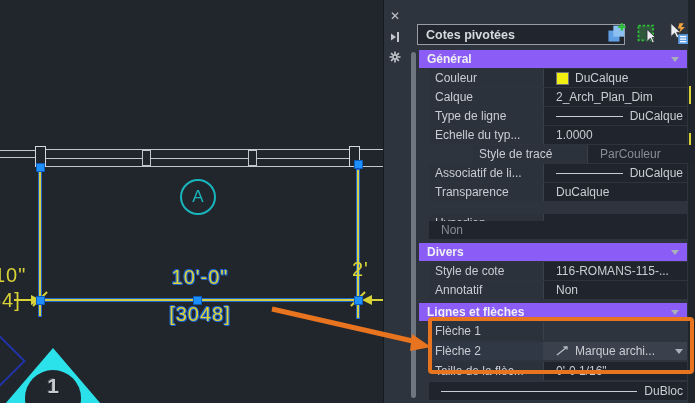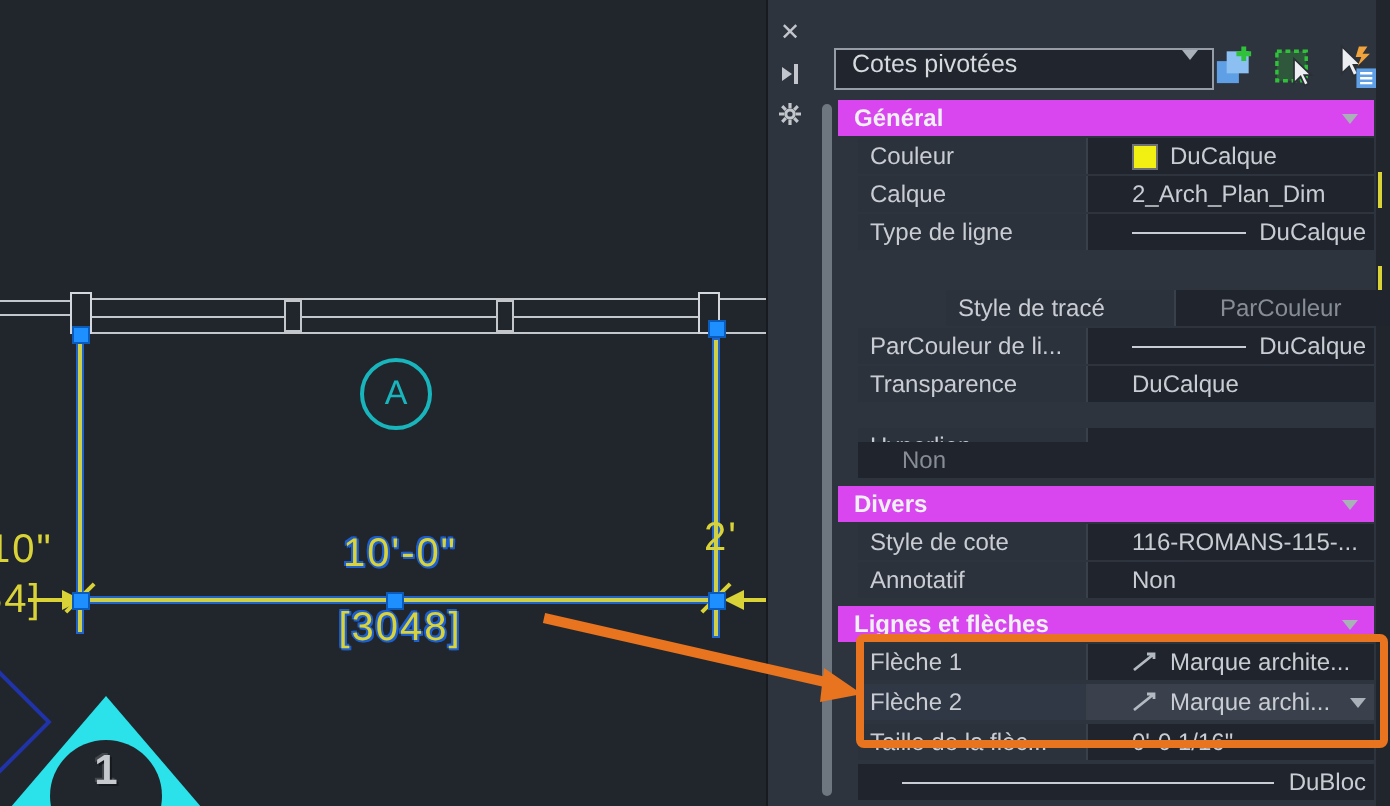--- a/index.html
+++ b/index.html
@@ -39,8 +39,8 @@
     border-left:1px solid #171a1f;box-sizing:border-box;}
   .strip-icon{position:absolute;color:#c2c6cc;font-size:11px;line-height:11px;cursor:default;}
   .grabbar{position:absolute;left:27px;top:52px;width:5px;height:346px;background:#6e7680;border-radius:3px;}
-  .selector{position:absolute;left:33px;top:24px;width:190px;height:21px;background:#21262e;
-    border:1px solid #979da6;box-sizing:border-box;display:flex;}
+  .selector{position:absolute;left:33px;top:24px;width:208px;height:21px;background:#21262e;
+    border:1px solid #979da6;box-sizing:border-box;display:flex;align-items:center;font-weight:bold;}
   .selector .txt{color:#d6d9de;font-size:12.5px;padding-left:8px;flex:1;white-space:nowrap;overflow:hidden;}
   .caret{width:0;height:0;border-left:4px solid transparent;border-right:4px solid transparent;border-top:5px solid #aab0b8;}
   .selector .caret{margin-right:7px;}

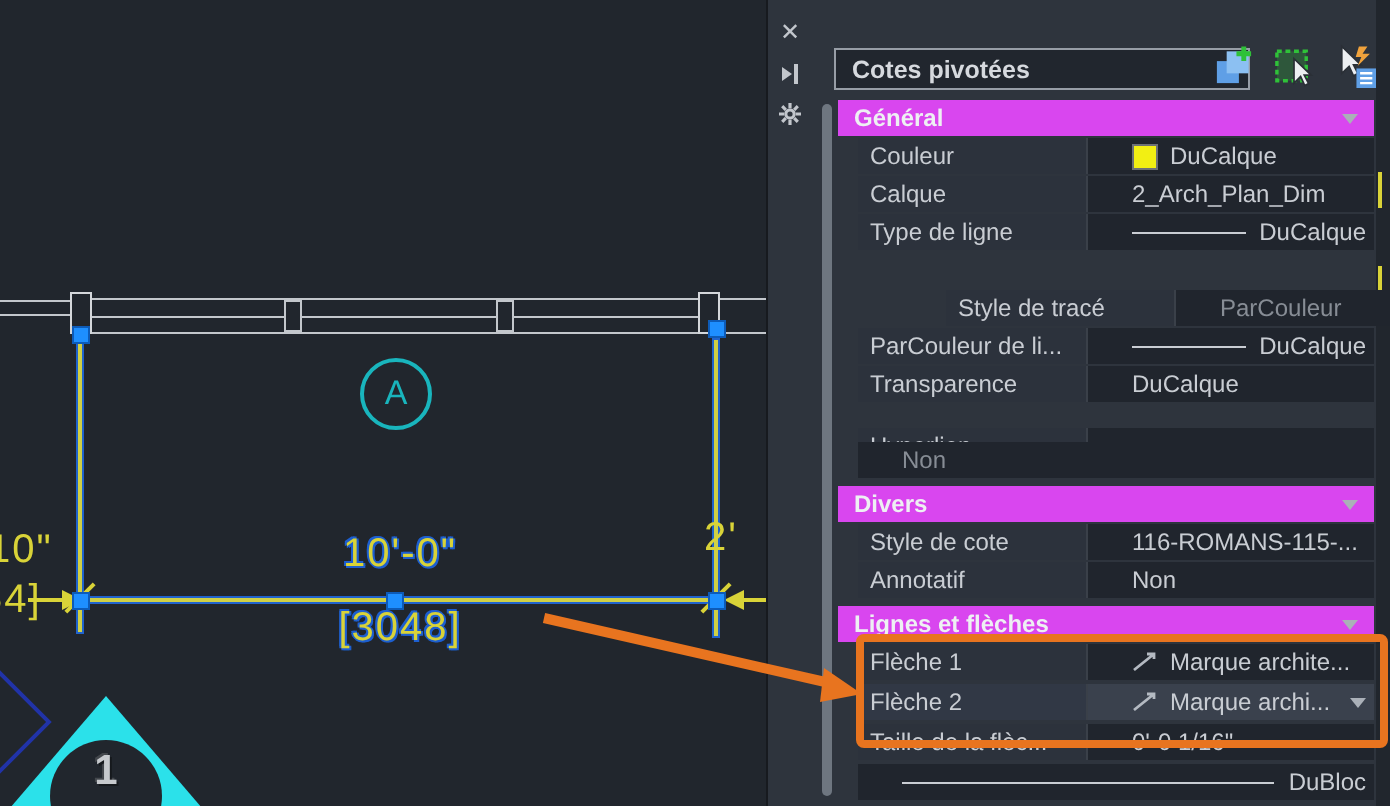--- a/index.html
+++ b/index.html
@@ -45,7 +45,7 @@
   .caret{width:0;height:0;border-left:4px solid transparent;border-right:4px solid transparent;border-top:5px solid #aab0b8;}
   .selector .caret{margin-right:7px;}
   .tbicon{position:absolute;top:22px;width:22px;height:22px;}
-  .sechdr{position:absolute;left:35px;width:268px;height:18px;background:#d946ef;display:flex;align-items:center;}
+  .sechdr{position:absolute;left:35px;width:268px;height:18px;background:#8b5cf6;display:flex;align-items:center;}
   .sechdr .t{flex:1;color:#eef0f3;font-size:12px;font-weight:bold;padding-left:8px;white-space:nowrap;}
   .sechdr .caret{margin-right:8px;}
   .prow{position:absolute;left:45px;width:258px;height:18px;display:flex;font-size:12px;color:#c9cdd3;}

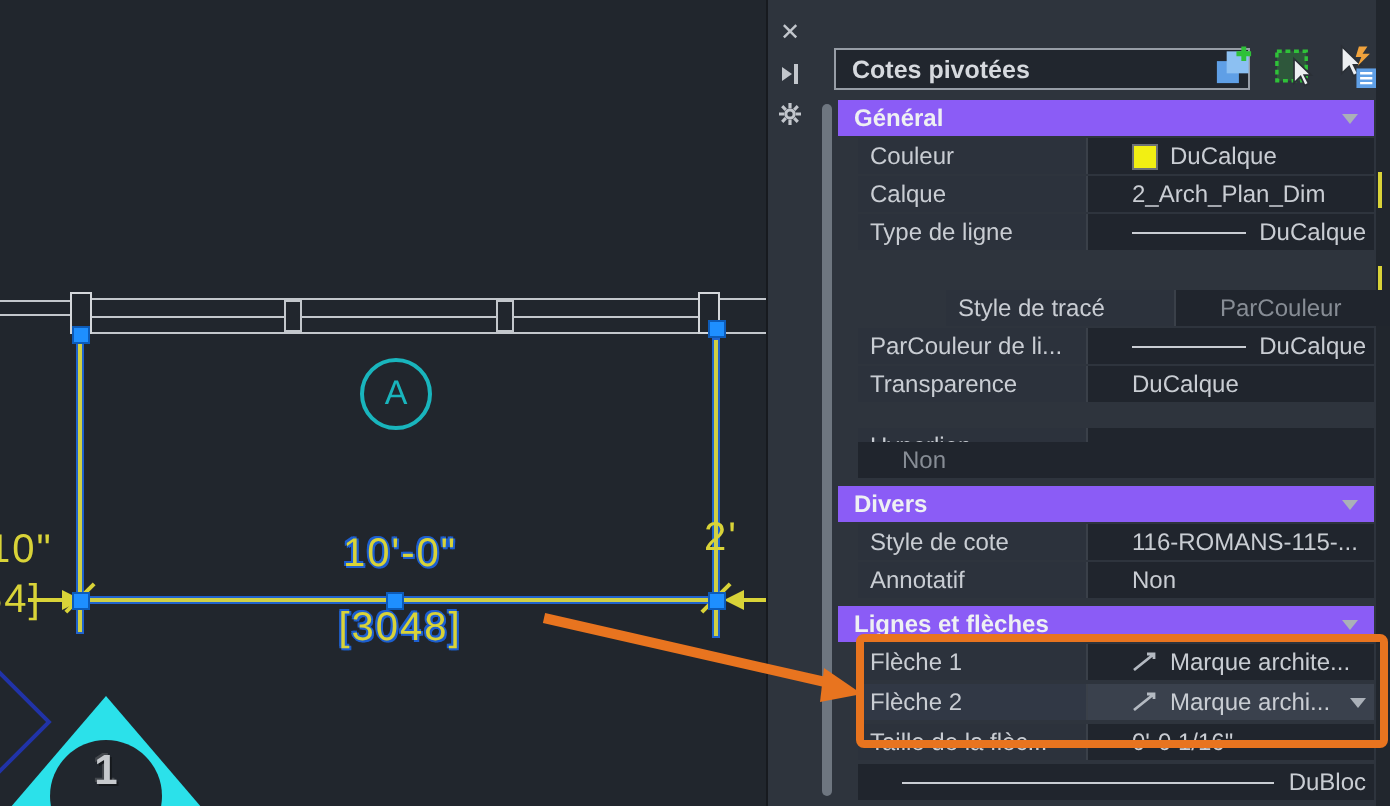--- a/index.html
+++ b/index.html
@@ -51,7 +51,7 @@
   .prow{position:absolute;left:45px;width:258px;height:18px;display:flex;font-size:12px;color:#c9cdd3;}
   .plabel{width:115px;background:#2c323c;display:flex;align-items:center;padding-left:6px;box-sizing:border-box;
     border-right:1px solid #3a4049;white-space:nowrap;overflow:hidden;}
-  .pvalue{flex:1;background:#20252d;display:flex;align-items:center;padding:0 4px 0 22px;box-sizing:border-box;
+  .pvalue{flex:1;background:#20252d;display:flex;align-items:center;padding:0 4px 0 12px;box-sizing:border-box;
     white-space:nowrap;overflow:hidden;}
   .muted{color:#878d95;}
   .swatch{width:11px;height:11px;background:#f2ef13;border:1px solid #6e7276;margin-right:6px;flex:none;}

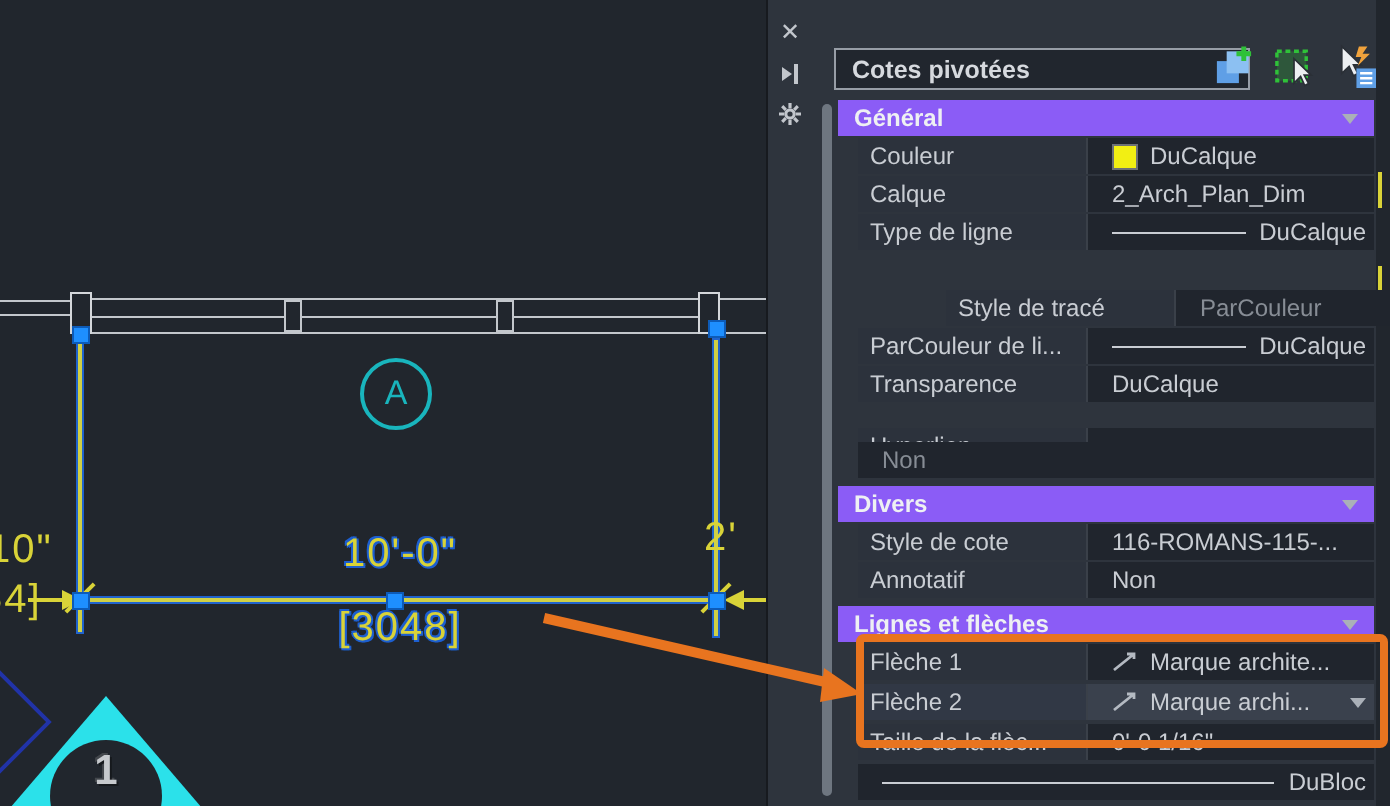--- a/index.html
+++ b/index.html
@@ -185,6 +185,12 @@
       <span>DuCalque</span>
     </div>
   </div>
+  <div class="prow" style="top:126px;">
+    <div class="plabel">Echelle du typ...</div>
+    <div class="pvalue">
+      <span>1.0000</span>
+    </div>
+  </div>
   <div class="prow" style="top:145px;margin-left:44px;">
     <div class="plabel">Style de tracé</div>
     <div class="pvalue muted">

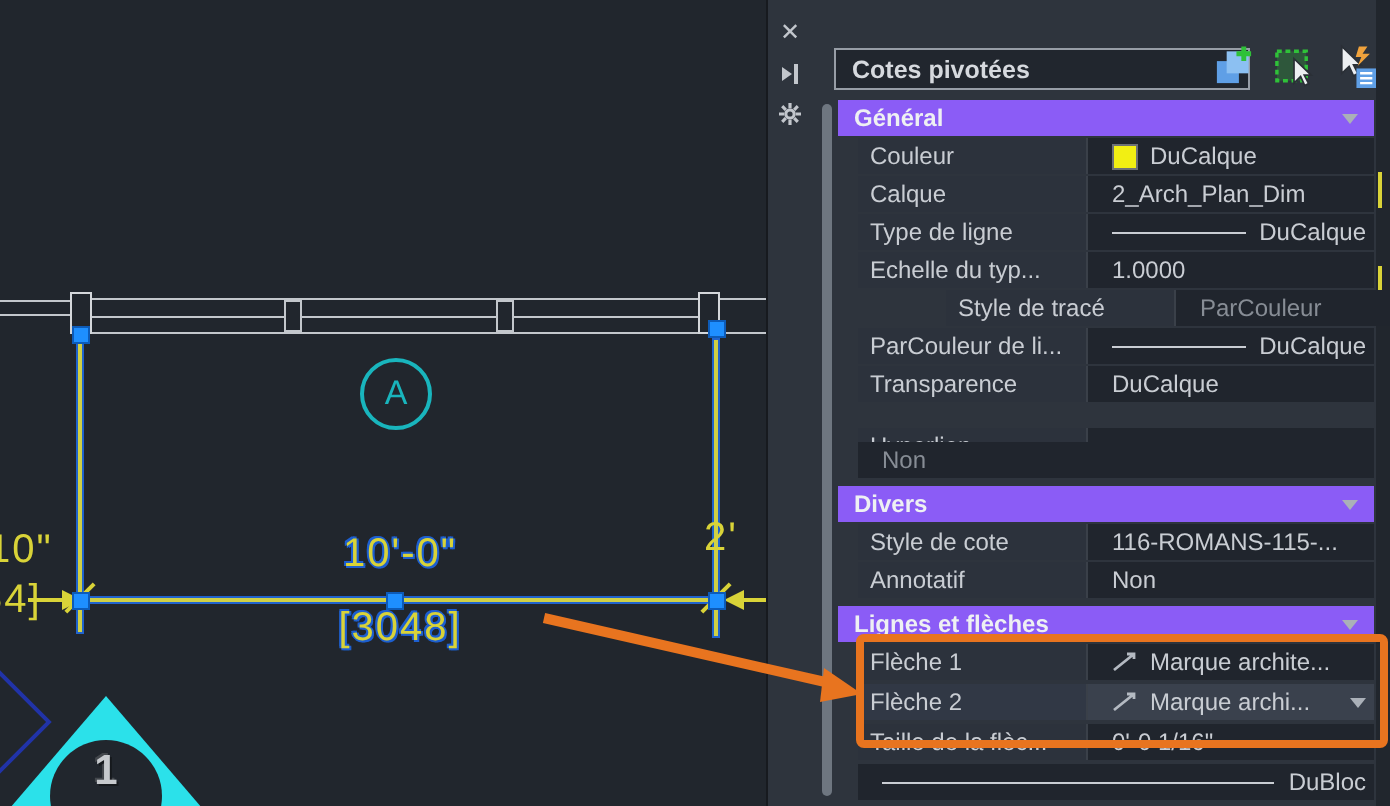--- a/index.html
+++ b/index.html
@@ -198,7 +198,7 @@
     </div>
   </div>
   <div class="prow" style="top:164px;">
-    <div class="plabel">ParCouleur de li...</div>
+    <div class="plabel">Associatif de li...</div>
     <div class="pvalue">
       <span class="ltline"></span>
       <span>DuCalque</span>

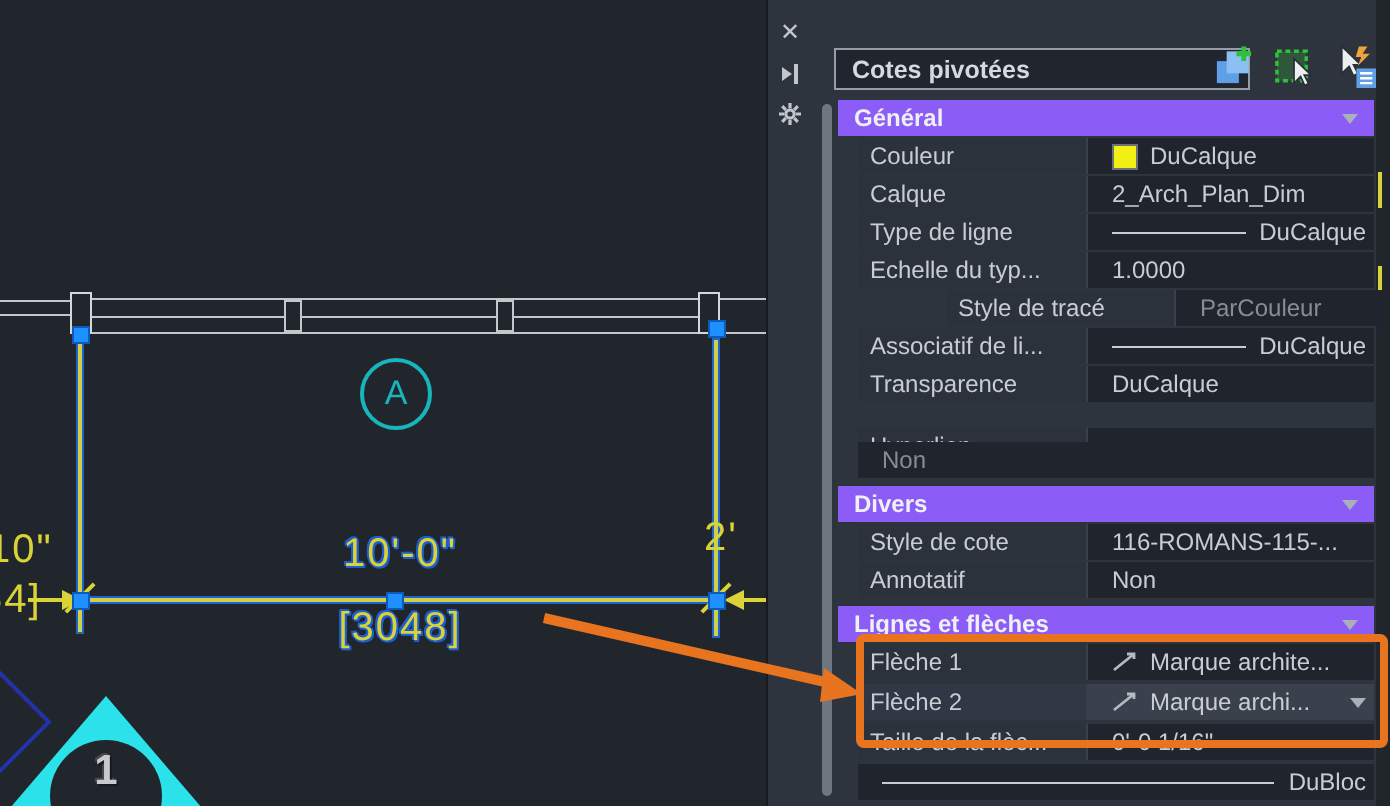--- a/index.html
+++ b/index.html
@@ -245,12 +245,6 @@
   </div>
   <div class="prow" style="top:322px;">
     <div class="plabel">Flèche 1</div>
-    <div class="pvalue">
-      <svg class="fleche-ic" width="13" height="10" viewBox="0 0 13 10">
-        <path d="M1 9 L11 1 M7.5 1 H11 V3.5" stroke="#b4bac2" stroke-width="1.4" fill="none"></path>
-      </svg>
-      <span>Marque archite...</span>
-    </div>
   </div>
   <div class="prow" style="top:342px;">
     <div class="plabel active-lab">Flèche 2</div>

